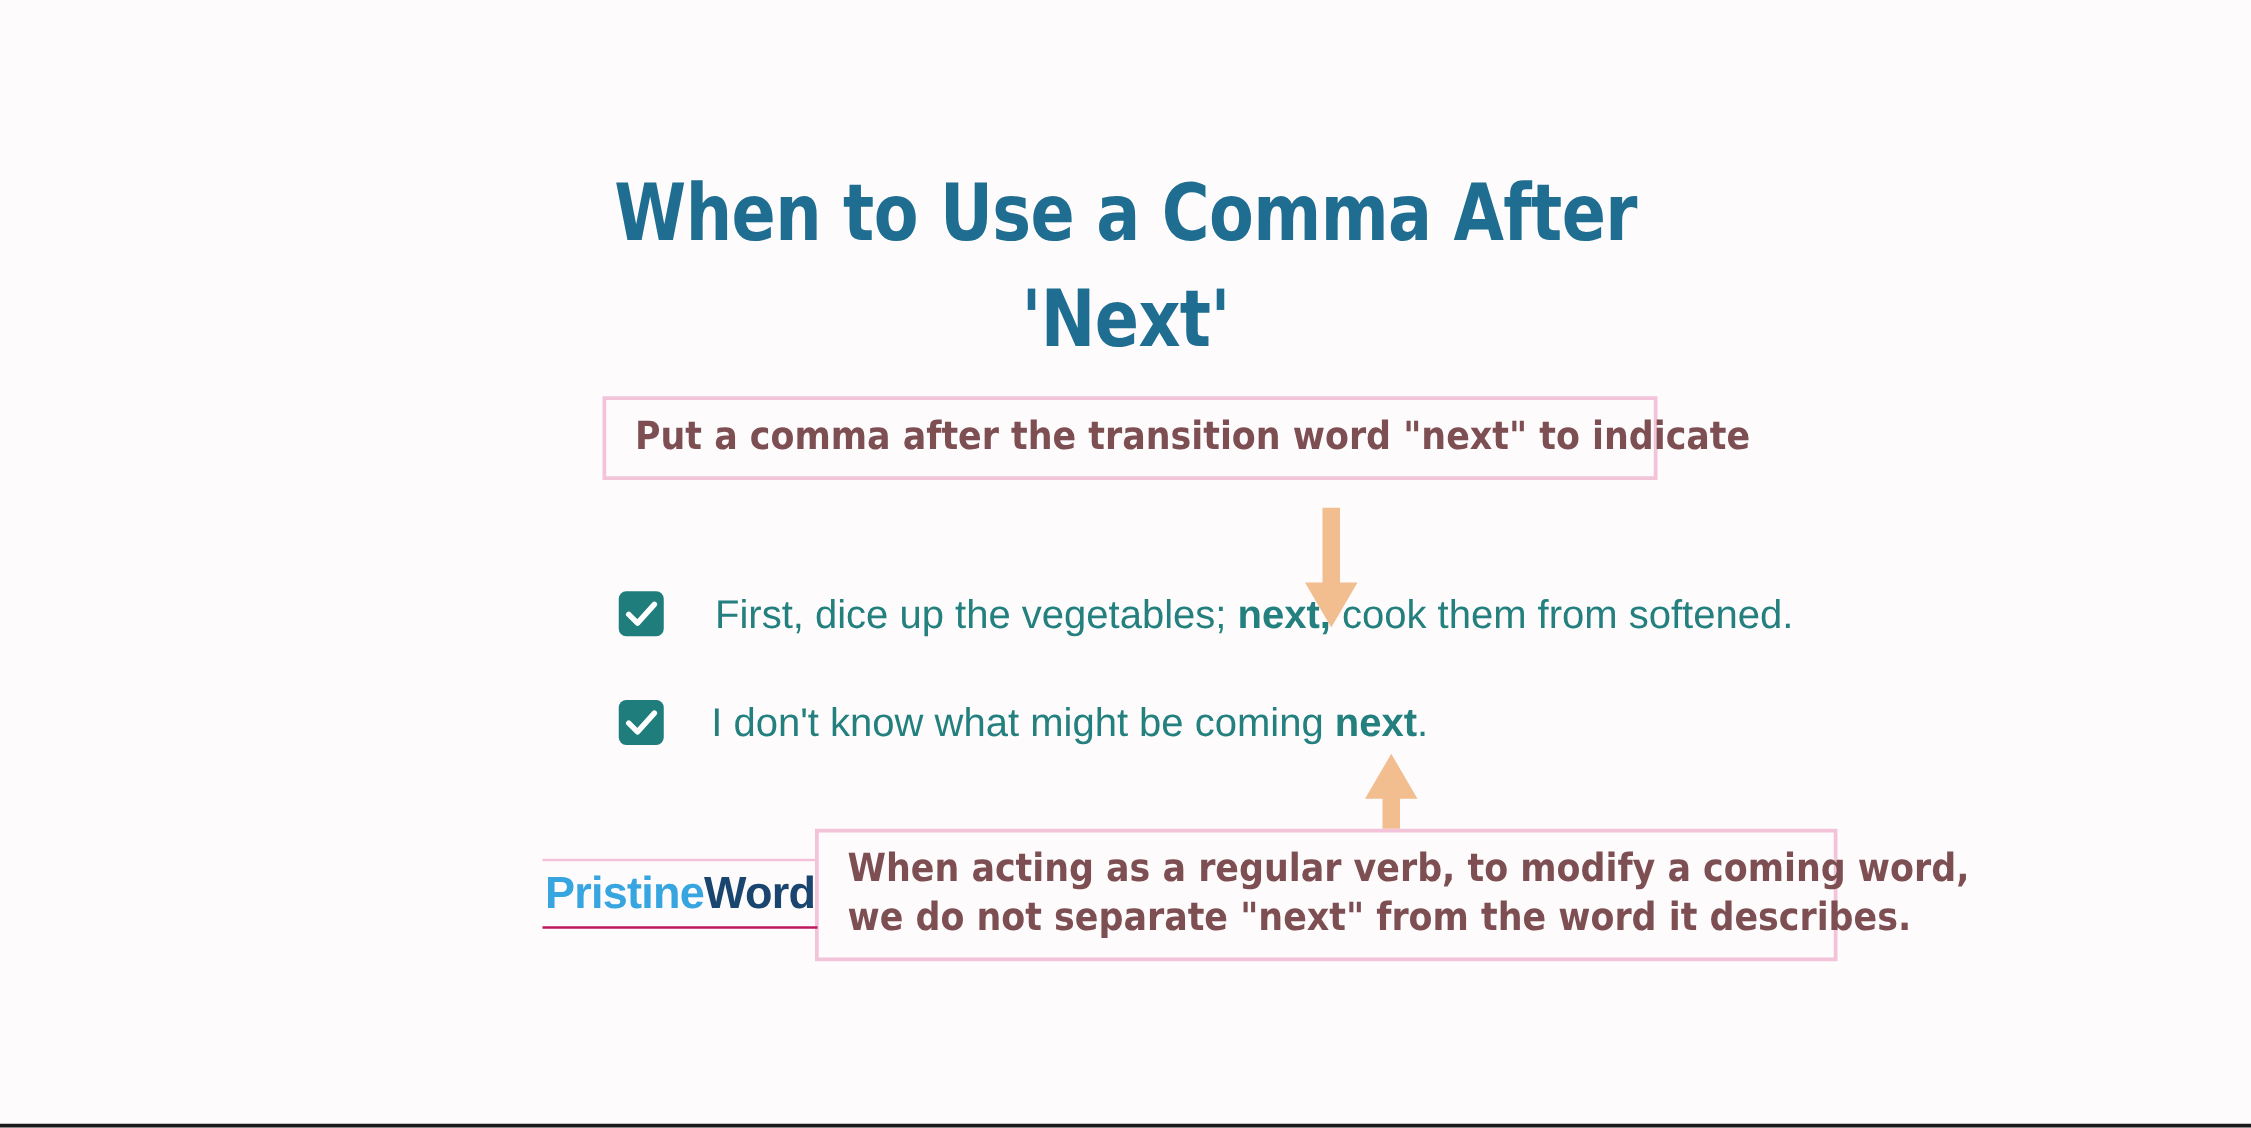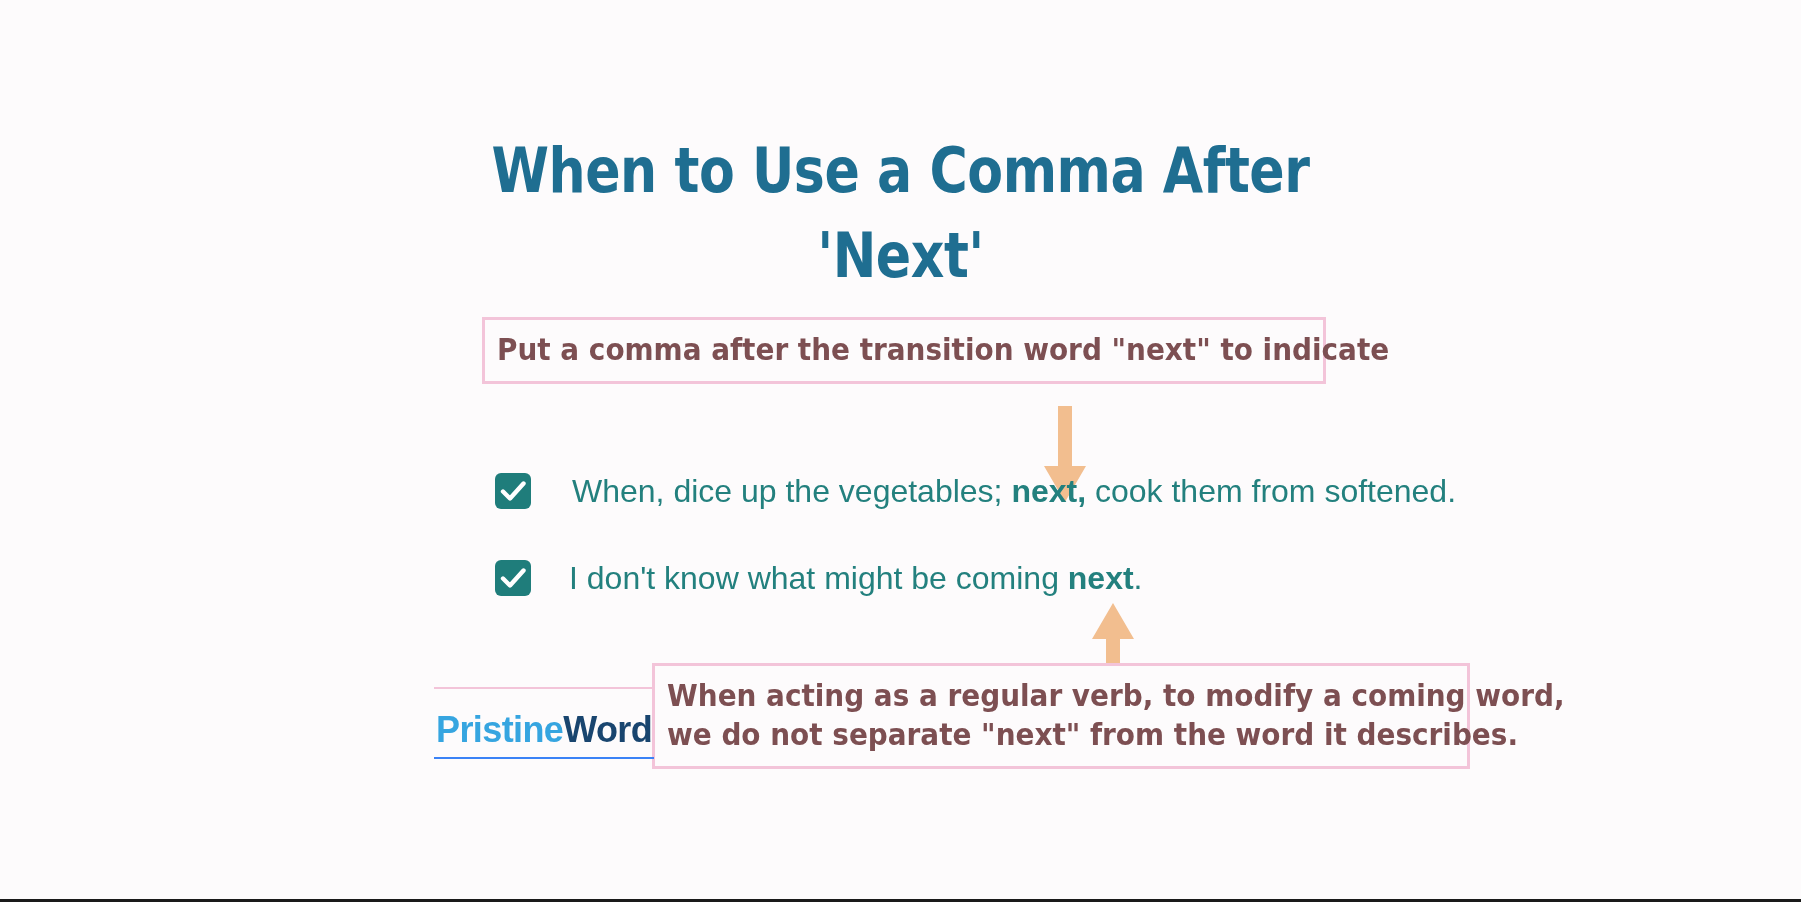--- a/index.html
+++ b/index.html
@@ -54,7 +54,7 @@
     font-size: 31px;
     line-height: 39px;
     text-align: center;
-    padding: 10px 14px 12px 12px;
+    padding: 10px 14px 12px 23px;
     z-index: 3;
   }
   .callout-line { display: block; white-space: pre; }

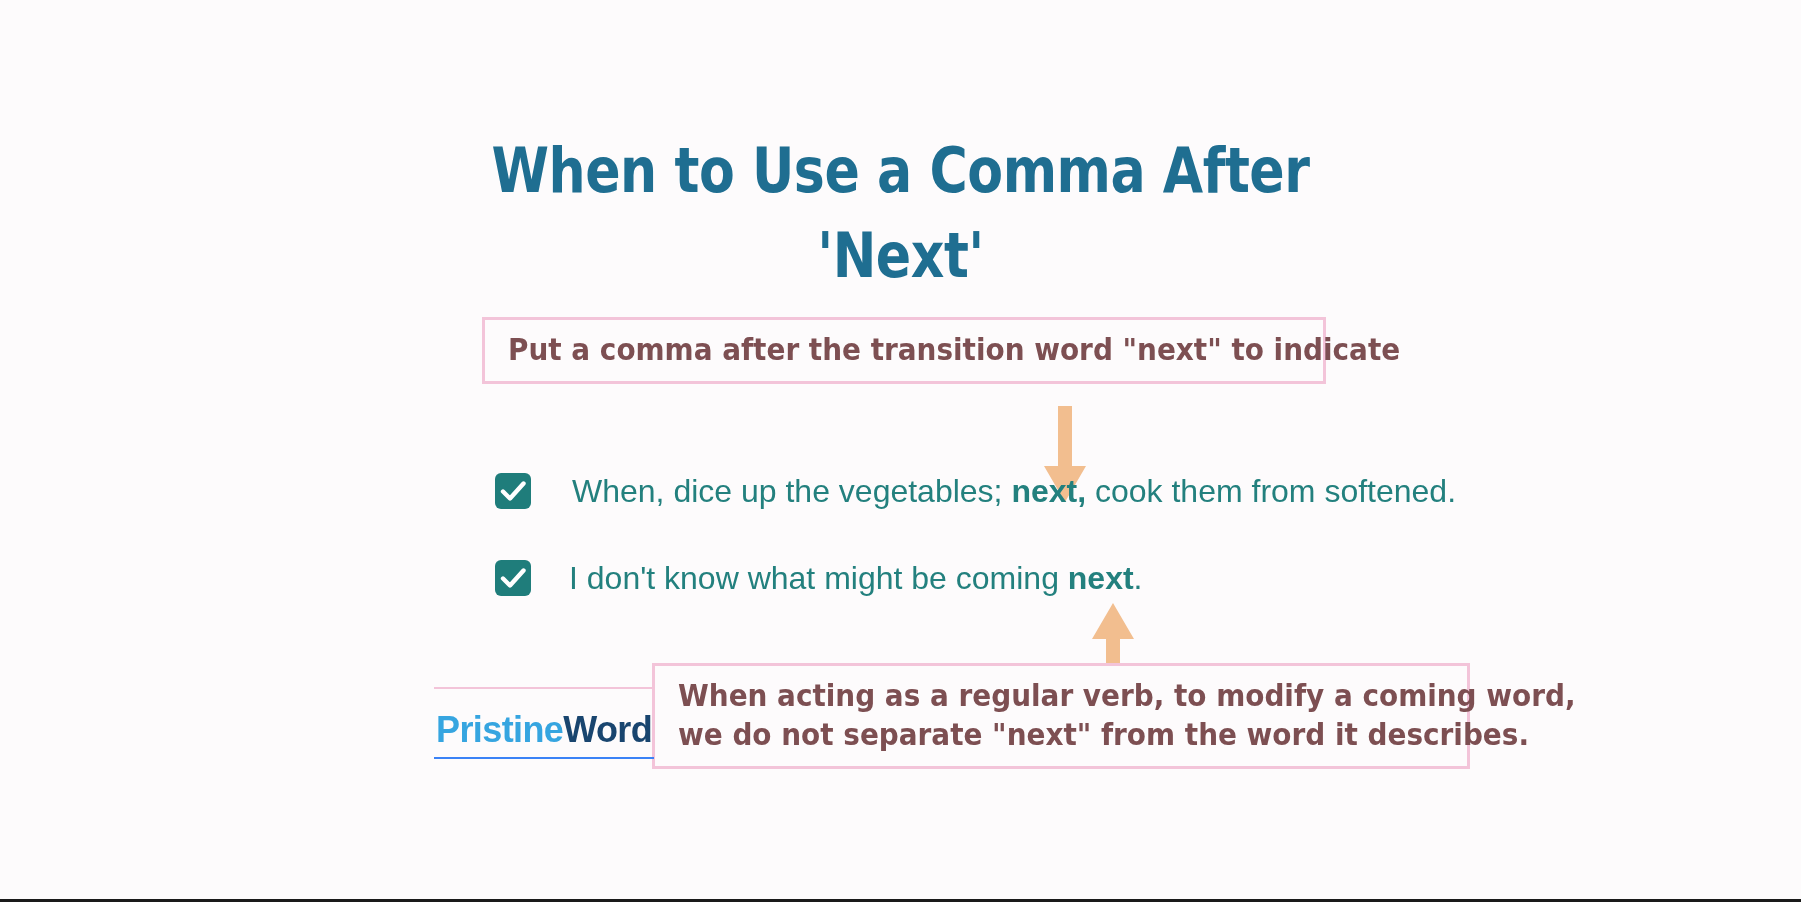--- a/index.html
+++ b/index.html
@@ -160,7 +160,7 @@
       <rect x="1" y="1" width="36" height="36" rx="6" ry="6" fill="#1f7d7b"></rect>
       <path d="M9 19.5 L16 26.5 L29.5 11.5" stroke="#ffffff" stroke-width="4.4" fill="none" stroke-linecap="round" stroke-linejoin="round"></path>
     </svg>
-    <span class="example-text"><span>When, dice up the vegetables; </span><span class="kw">next,</span><span> cook them from softened.</span></span>
+    <span class="example-text"><span>First, dice up the vegetables; </span><span class="kw">next,</span><span> cook them from softened.</span></span>
   </div>
 
   <div class="example-row" id="example-2">

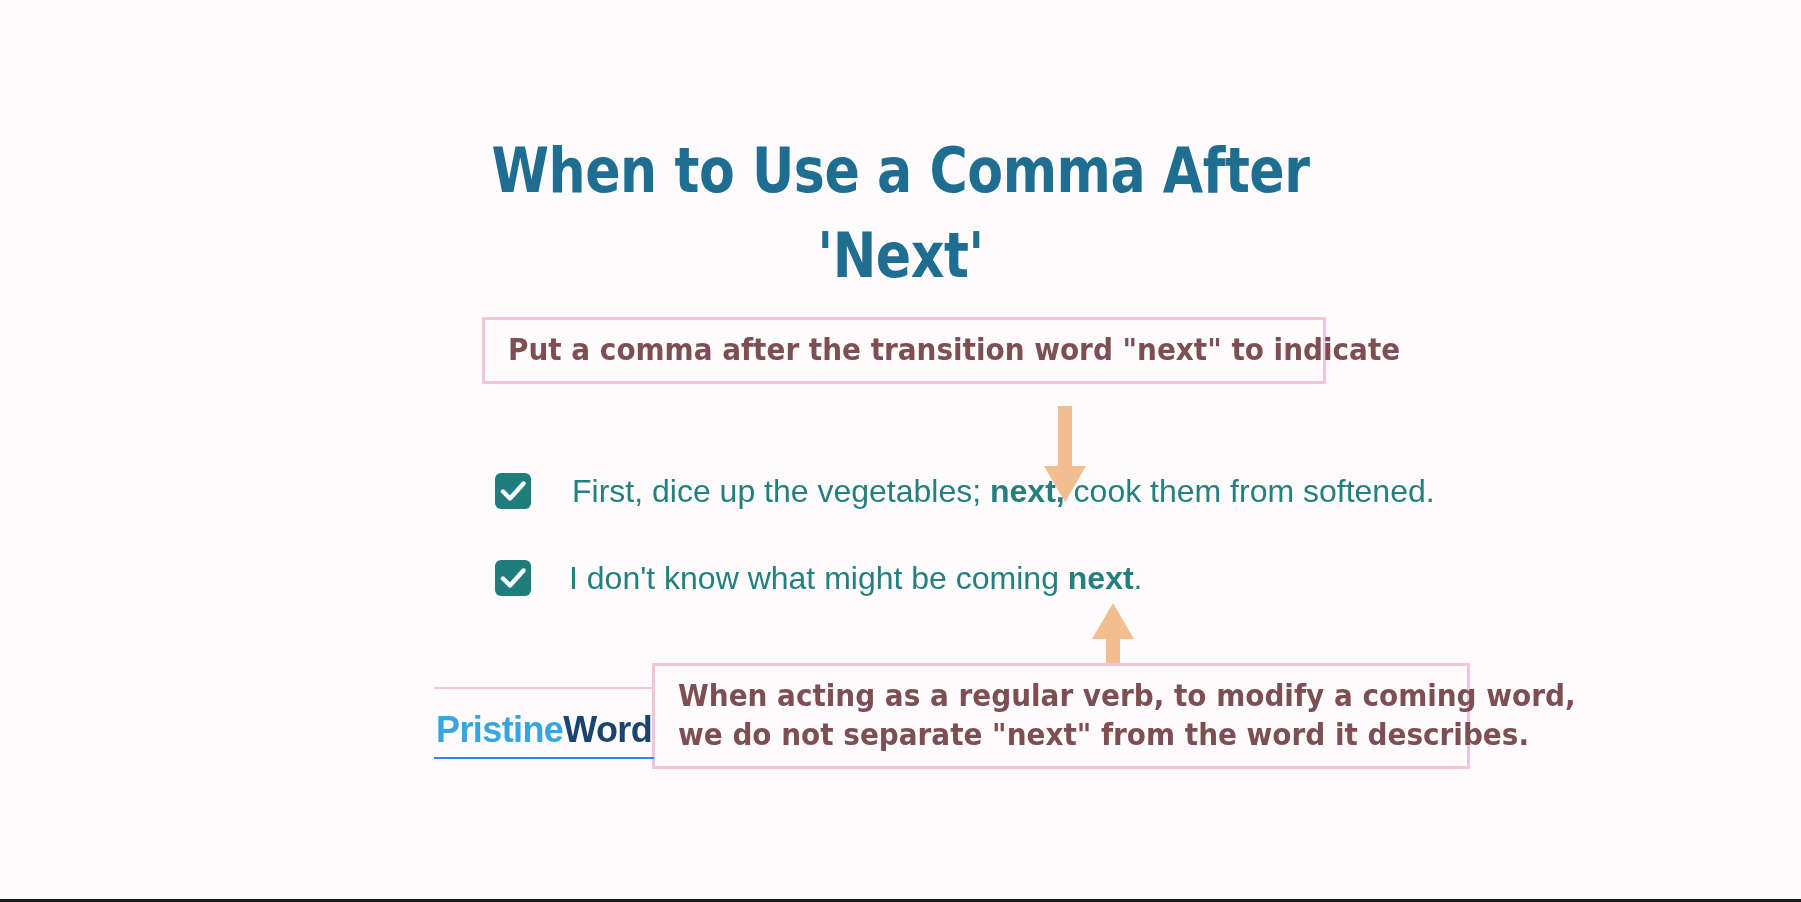--- a/index.html
+++ b/index.html
@@ -128,8 +128,8 @@
     letter-spacing: -0.6px;
     white-space: nowrap;
     border-top: 2px solid #f3c4d9;
-    border-bottom: 2px solid #3b82f6;
-    padding: 20px 2px 6px 2px;
+    border-bottom: 2px solid #be185d;
+    padding: 4px 2px 6px 2px;
     z-index: 4;
     background: transparent;
     font-family: "Liberation Sans", sans-serif;

